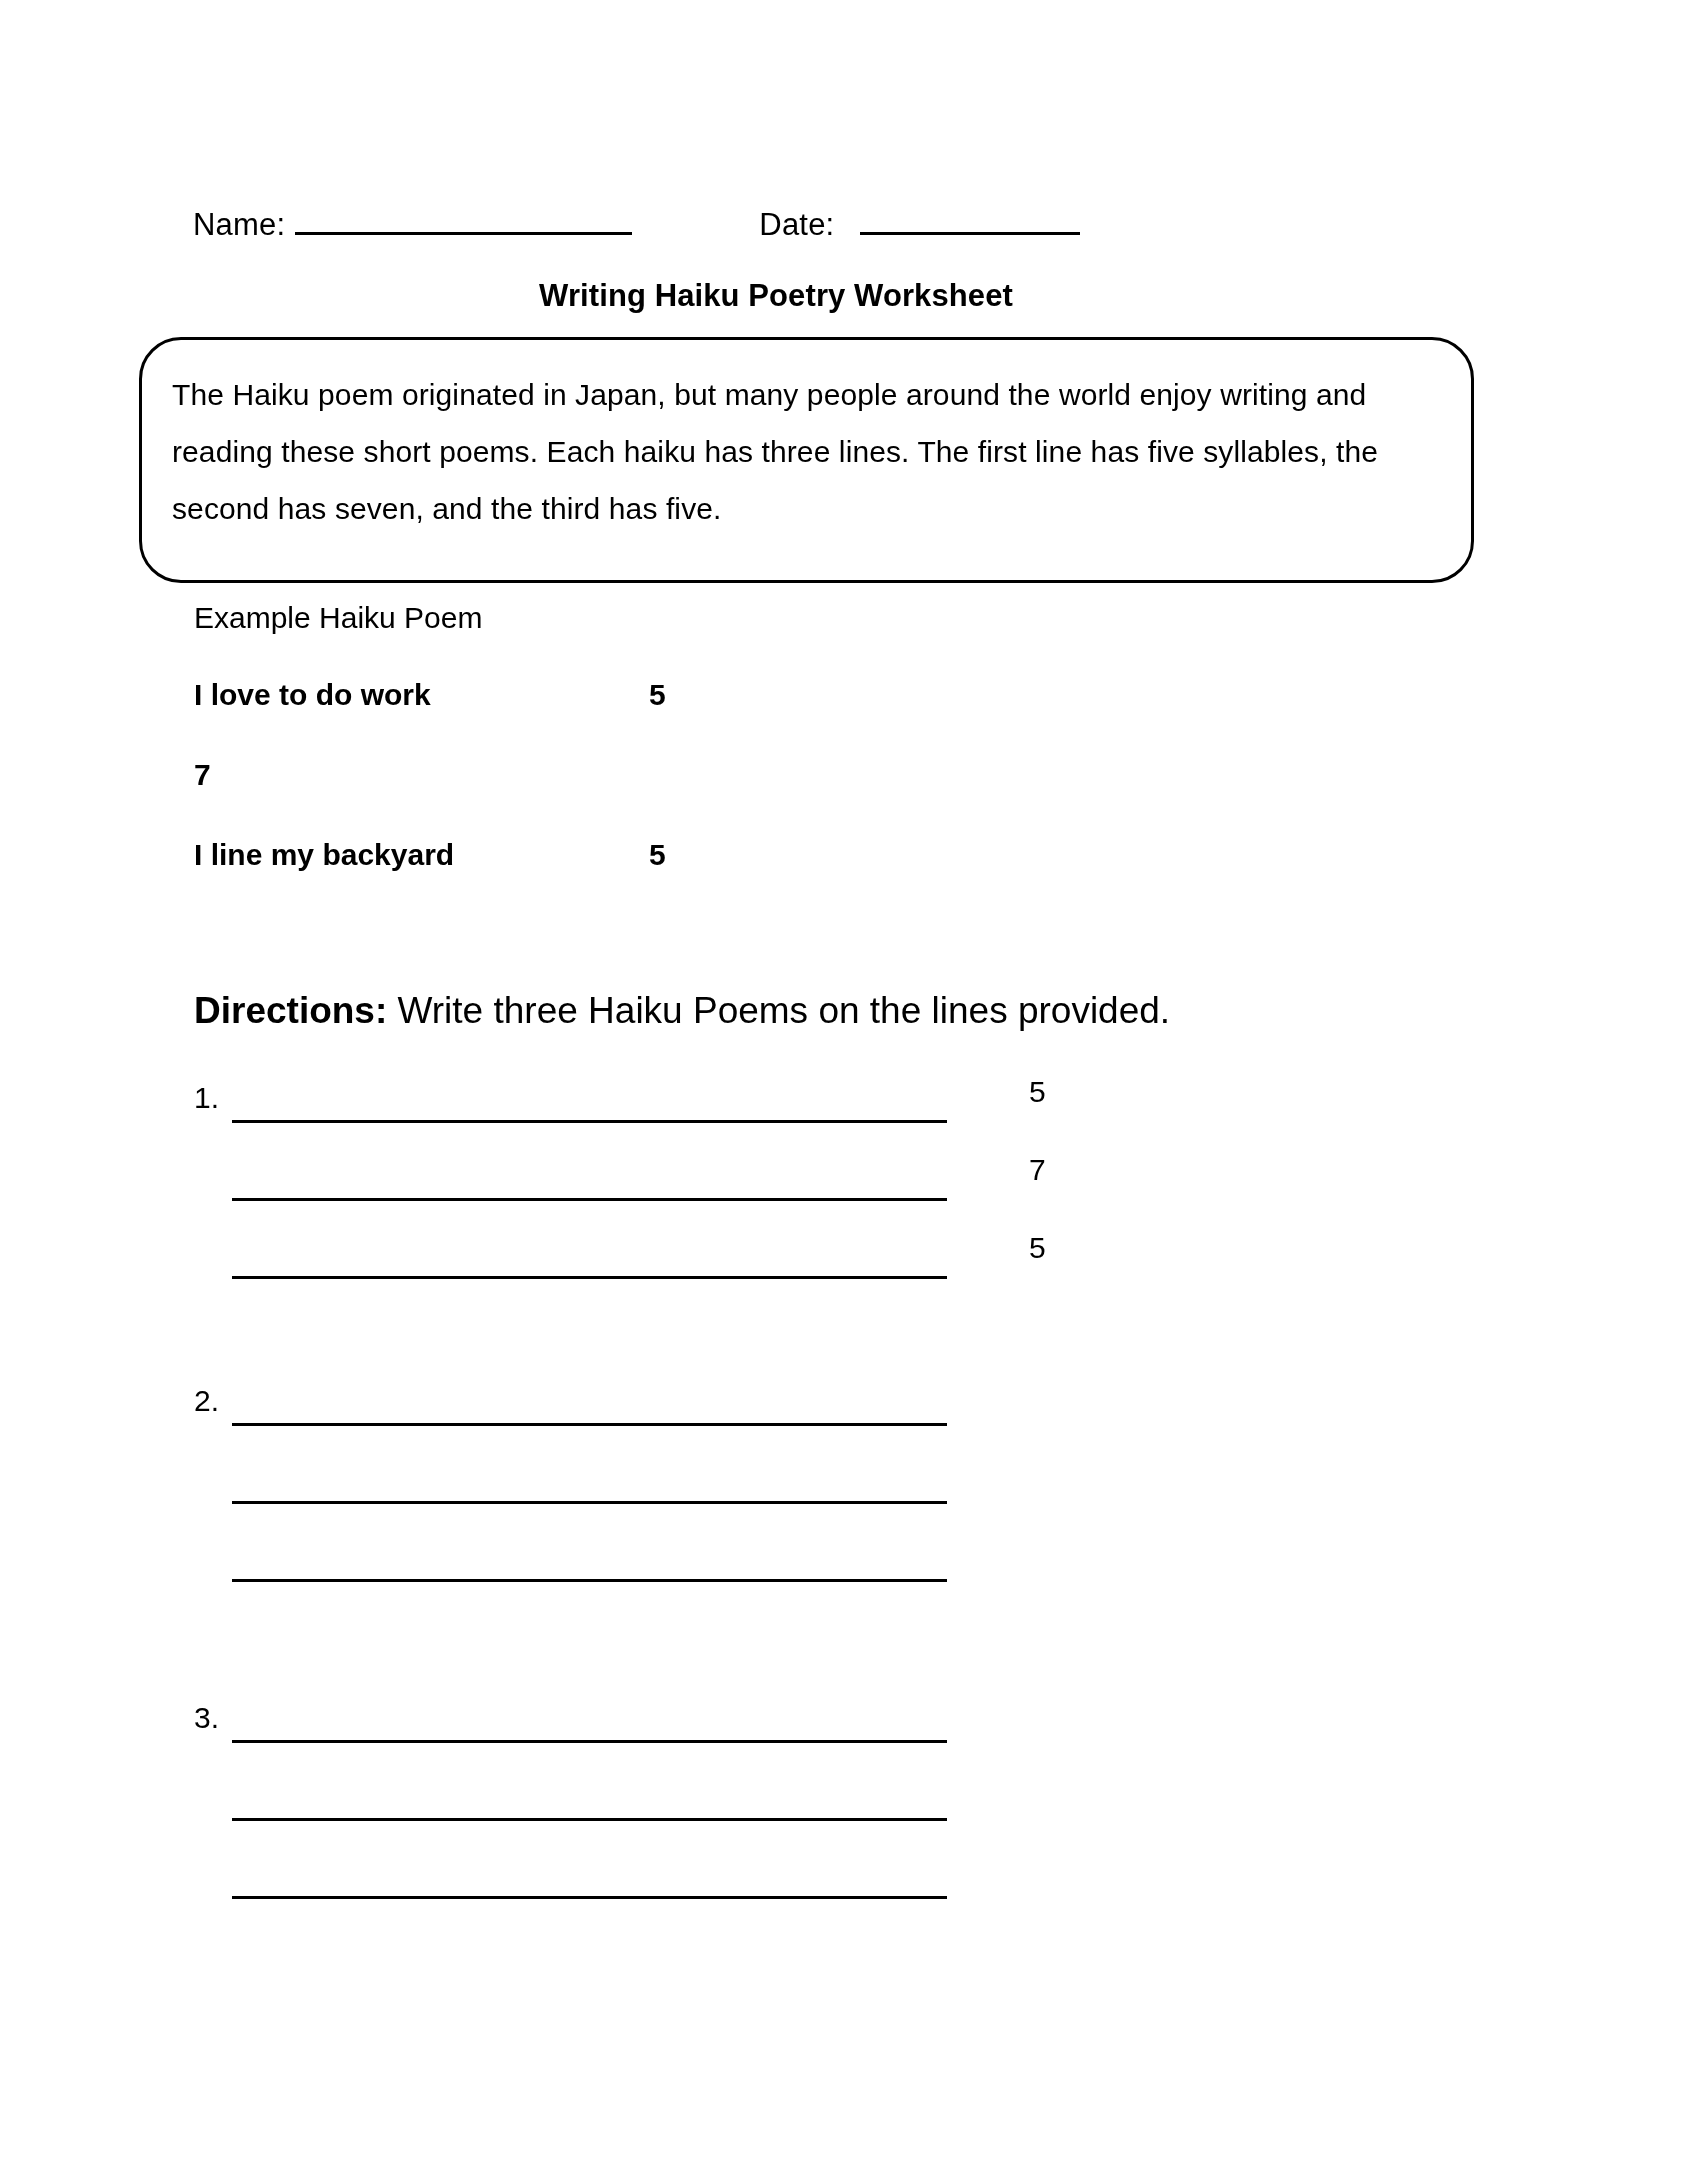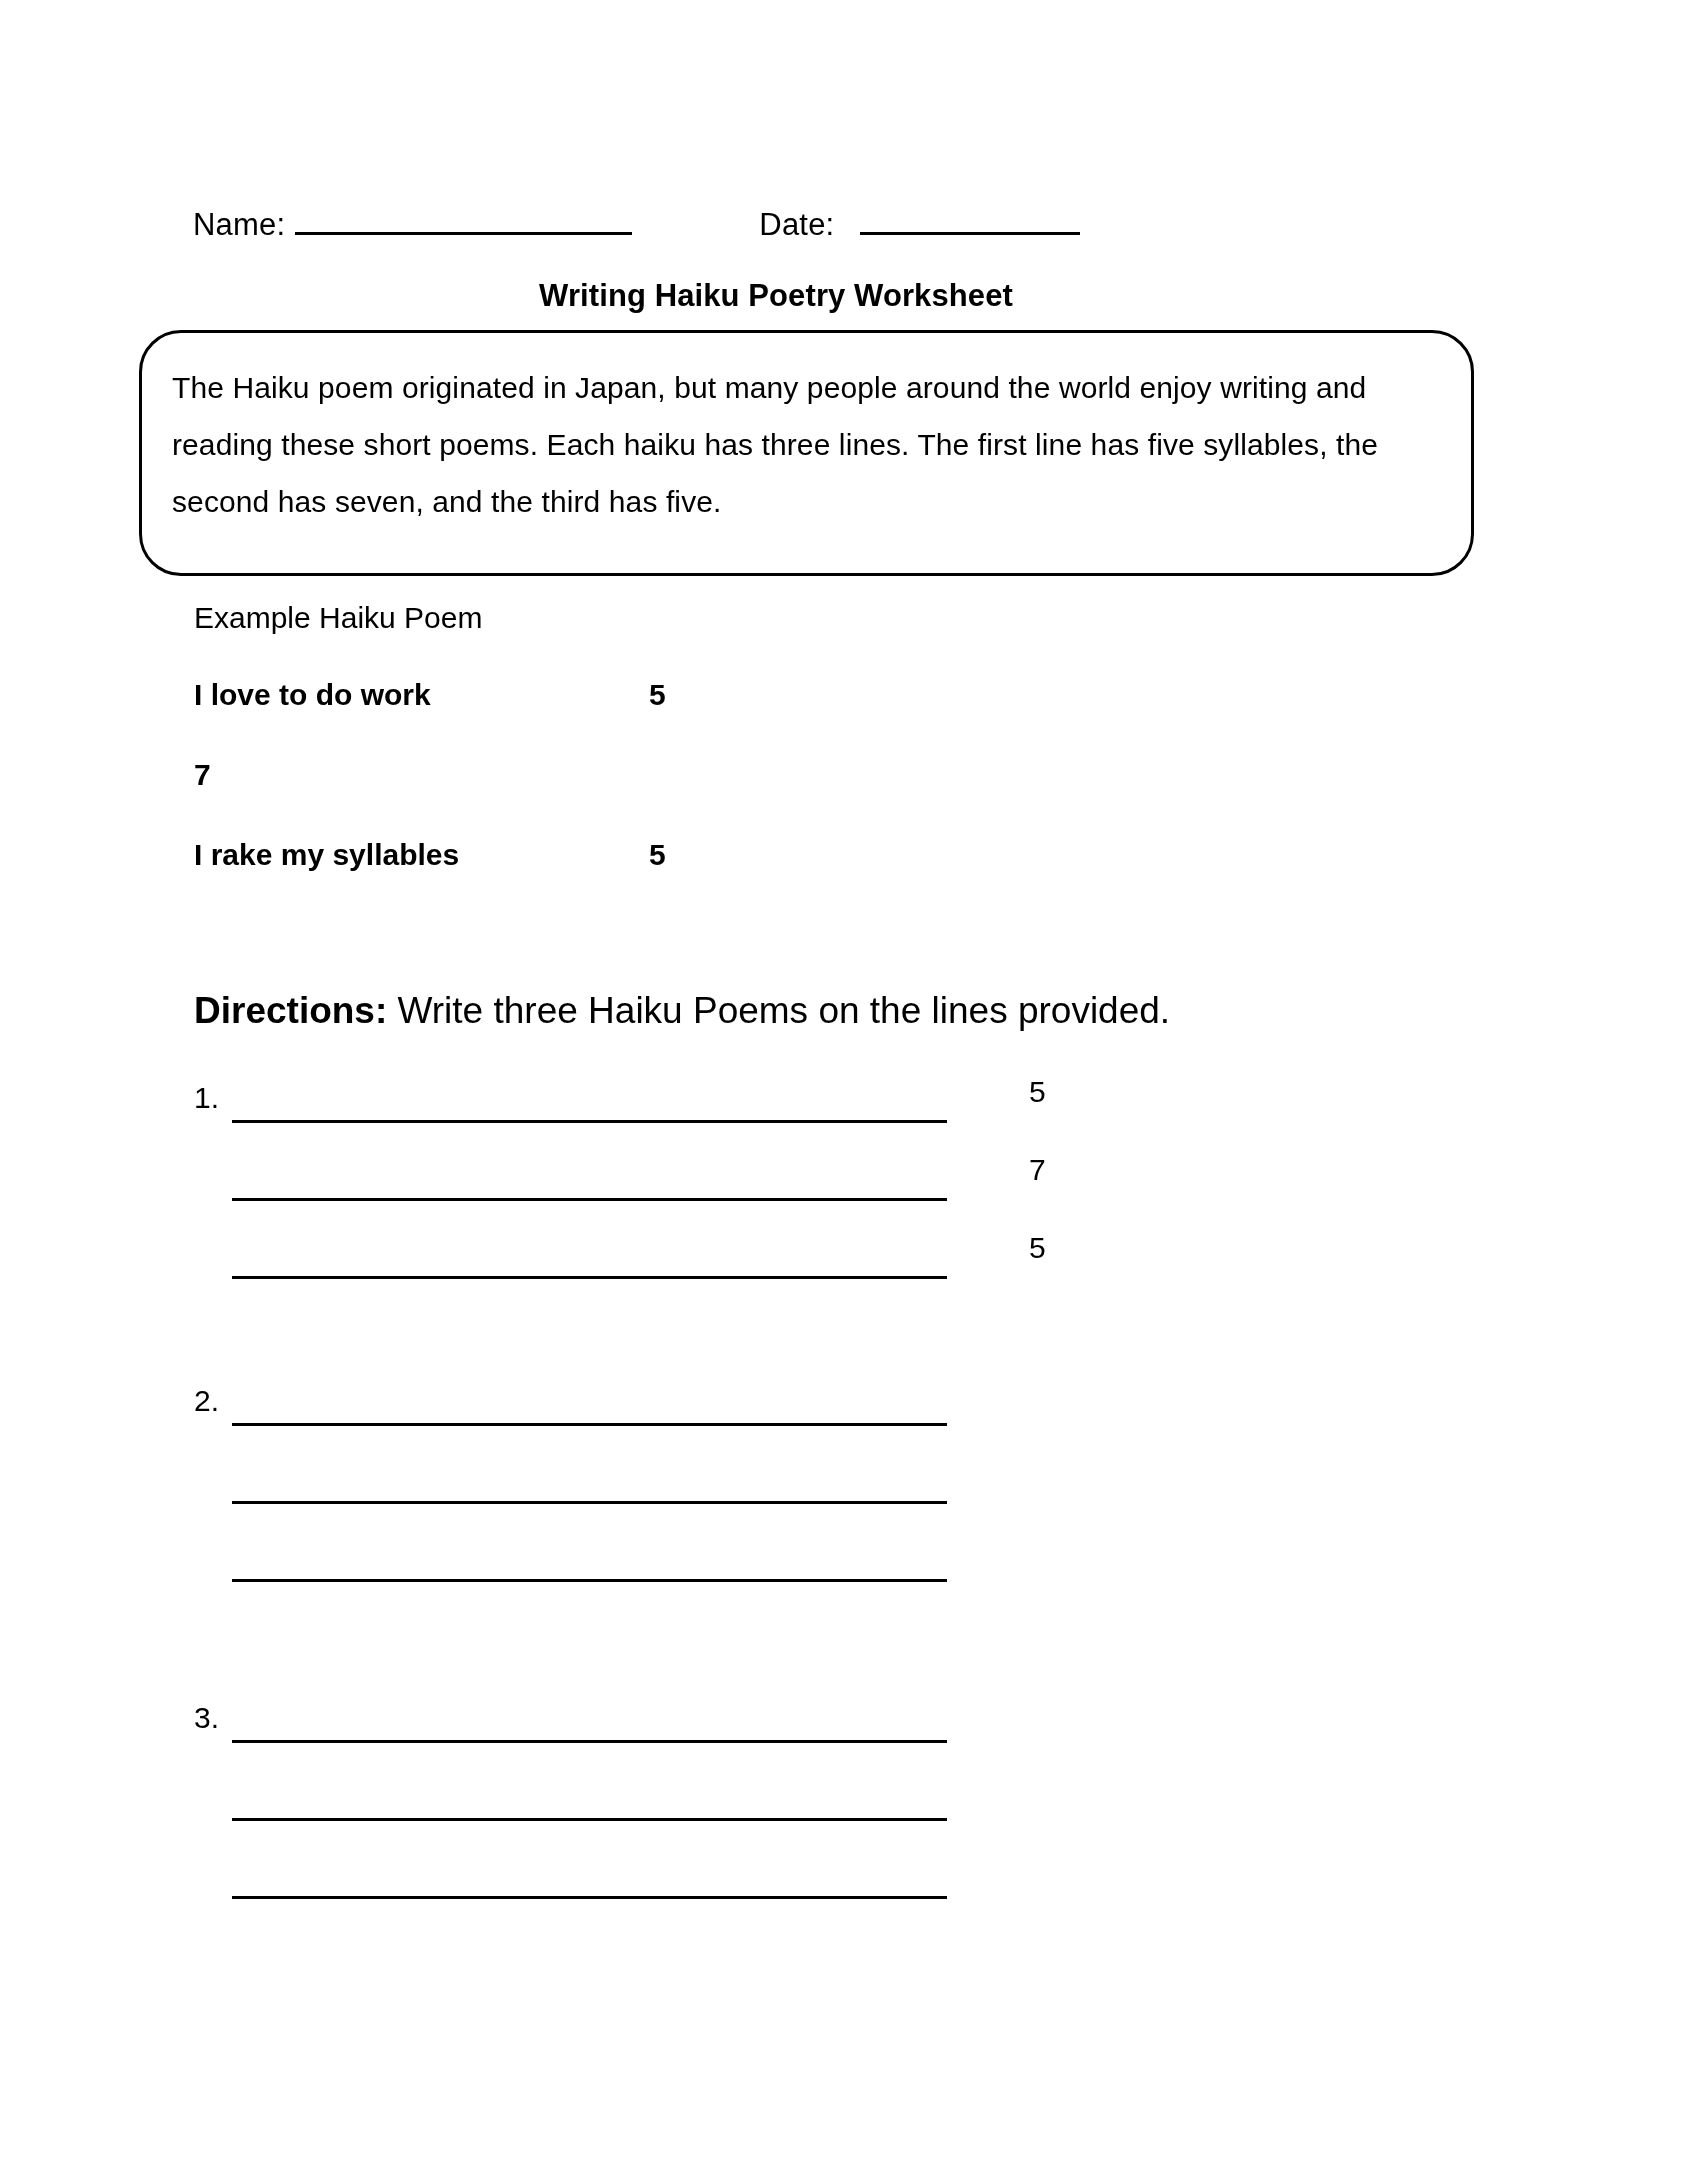--- a/index.html
+++ b/index.html
@@ -74,7 +74,7 @@
   .intro-box {
     position: absolute;
     left: 139px;
-    top: 330px;
+    top: 337px;
     width: 1305px;
     height: 216px;
     border: 3px solid #000;

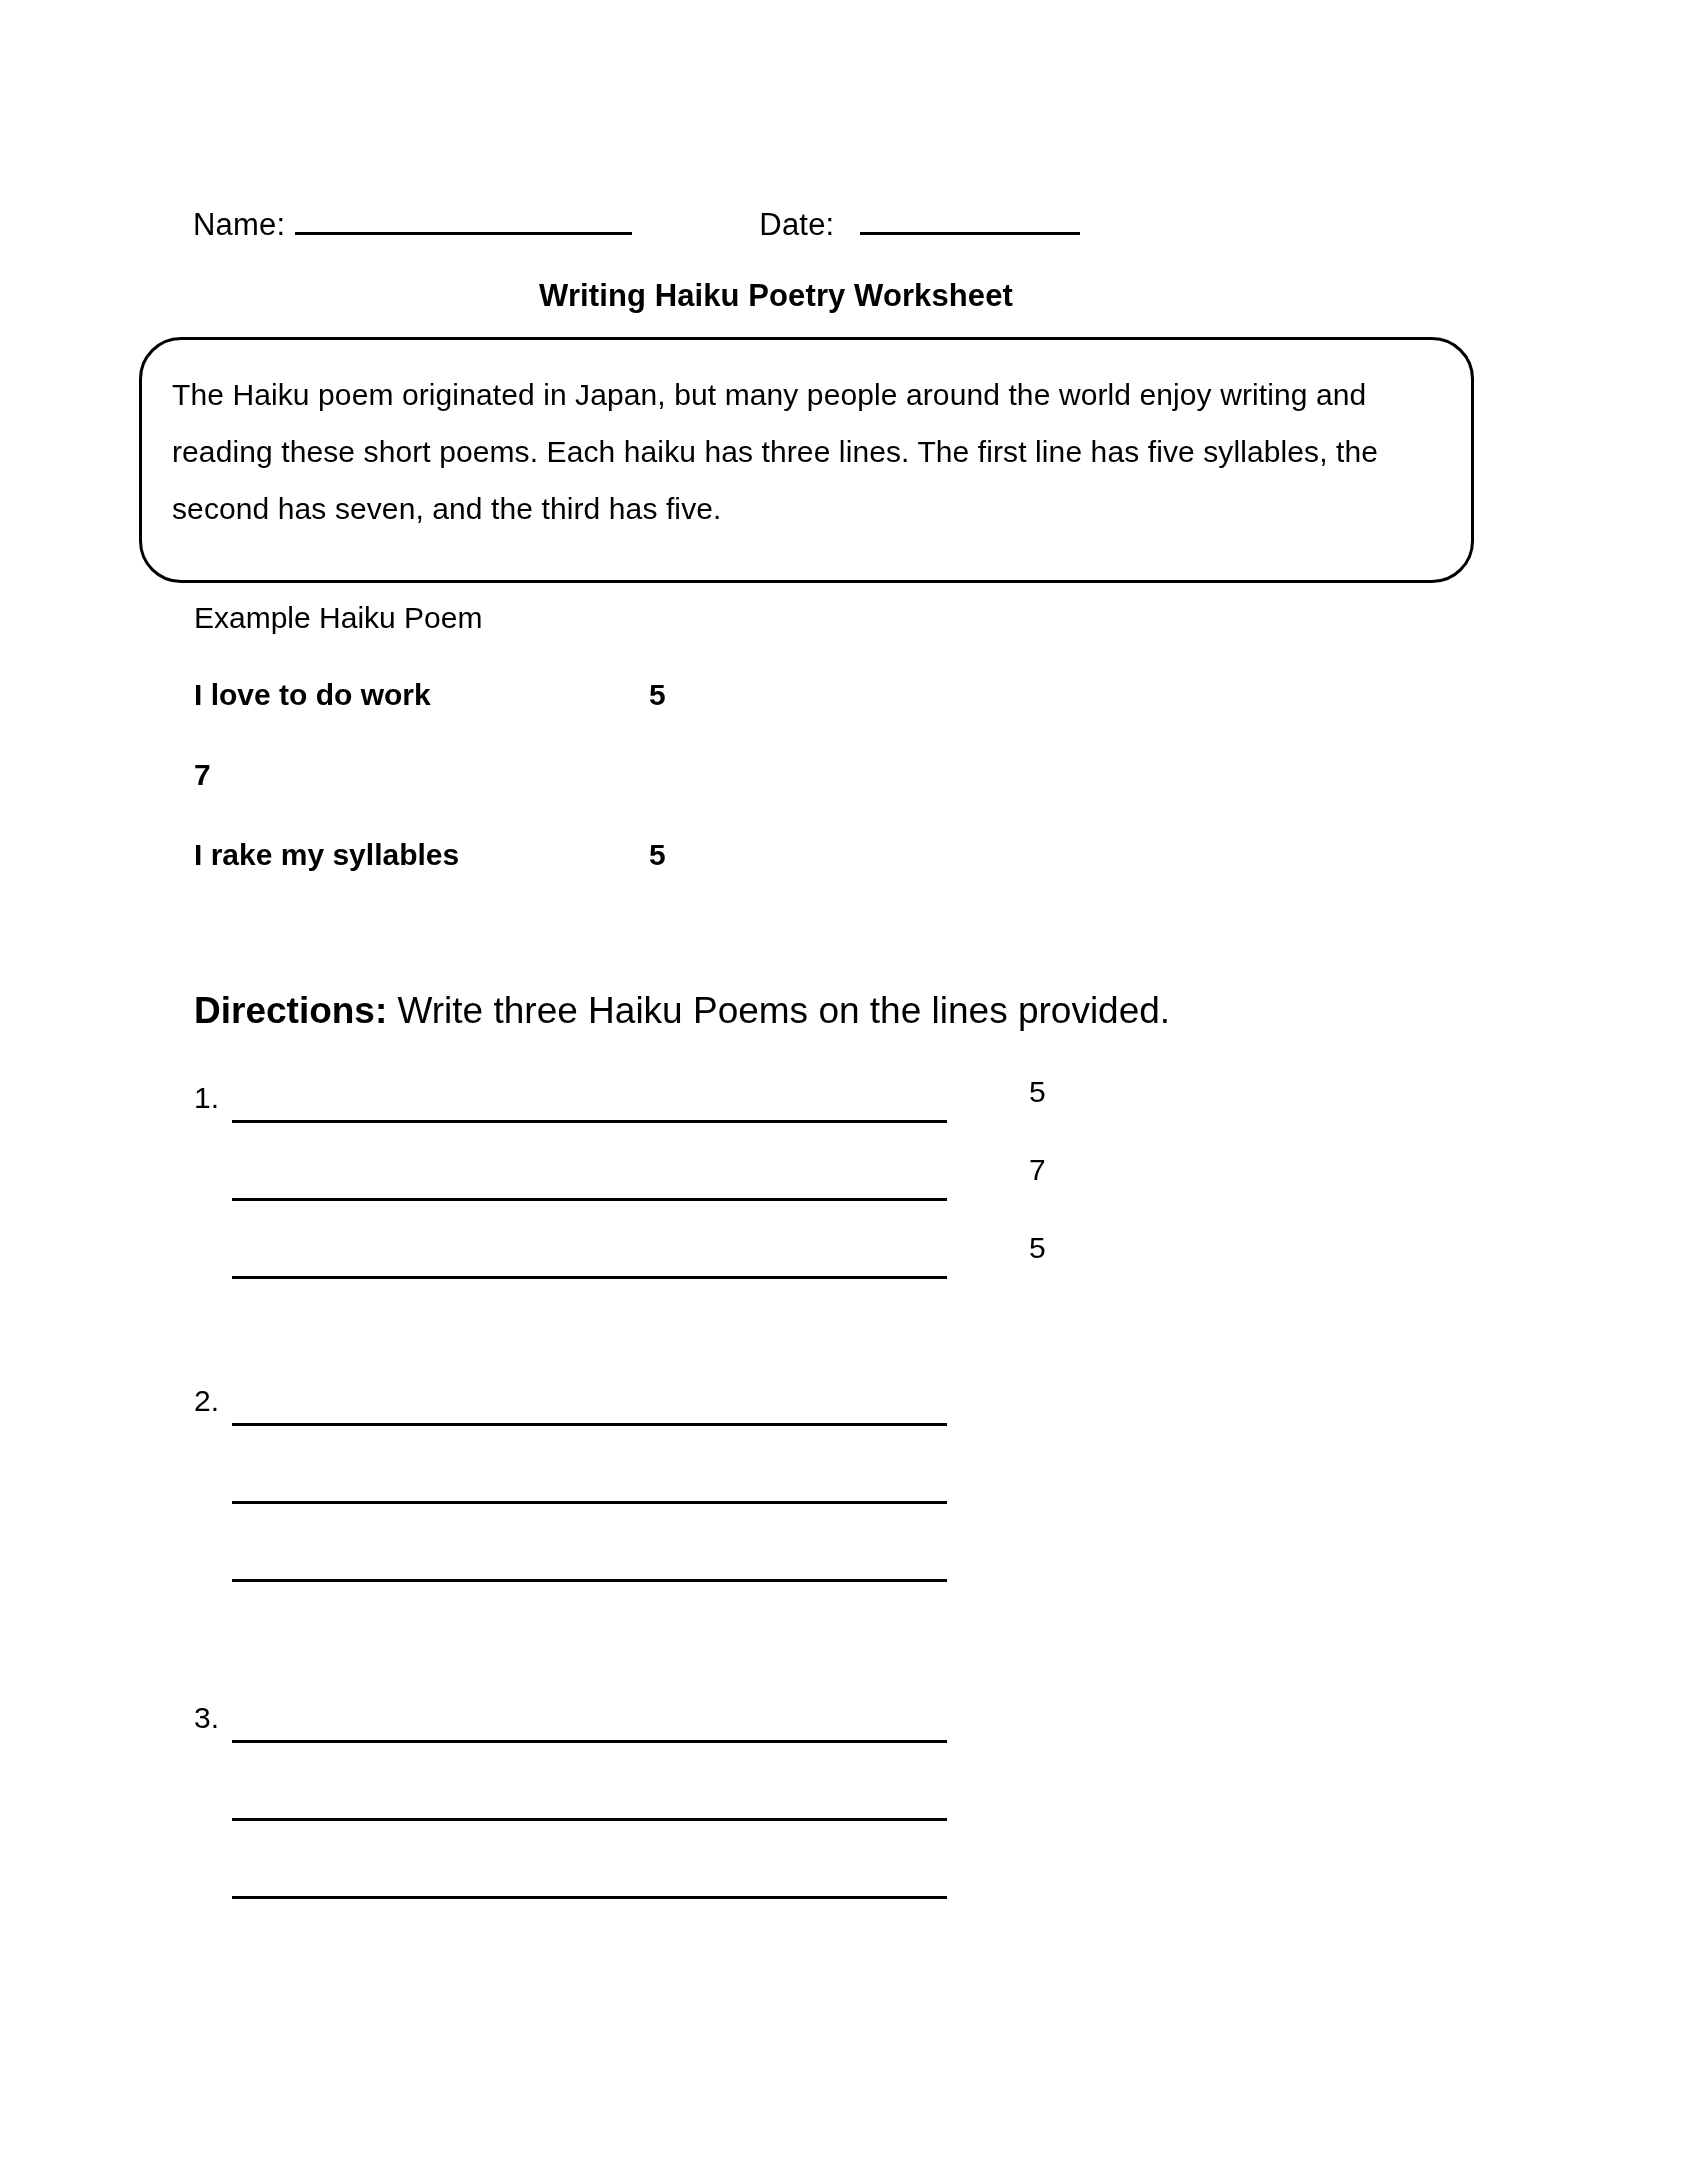--- a/index.html
+++ b/index.html
@@ -206,7 +206,7 @@
       <span class="example-count">7</span>
     </div>
     <div class="example-row">
-      <span class="example-line-text">I rake my syllables</span>
+      <span class="example-line-text">I line my backyard</span>
       <span class="example-count">5</span>
     </div>
   </div>

